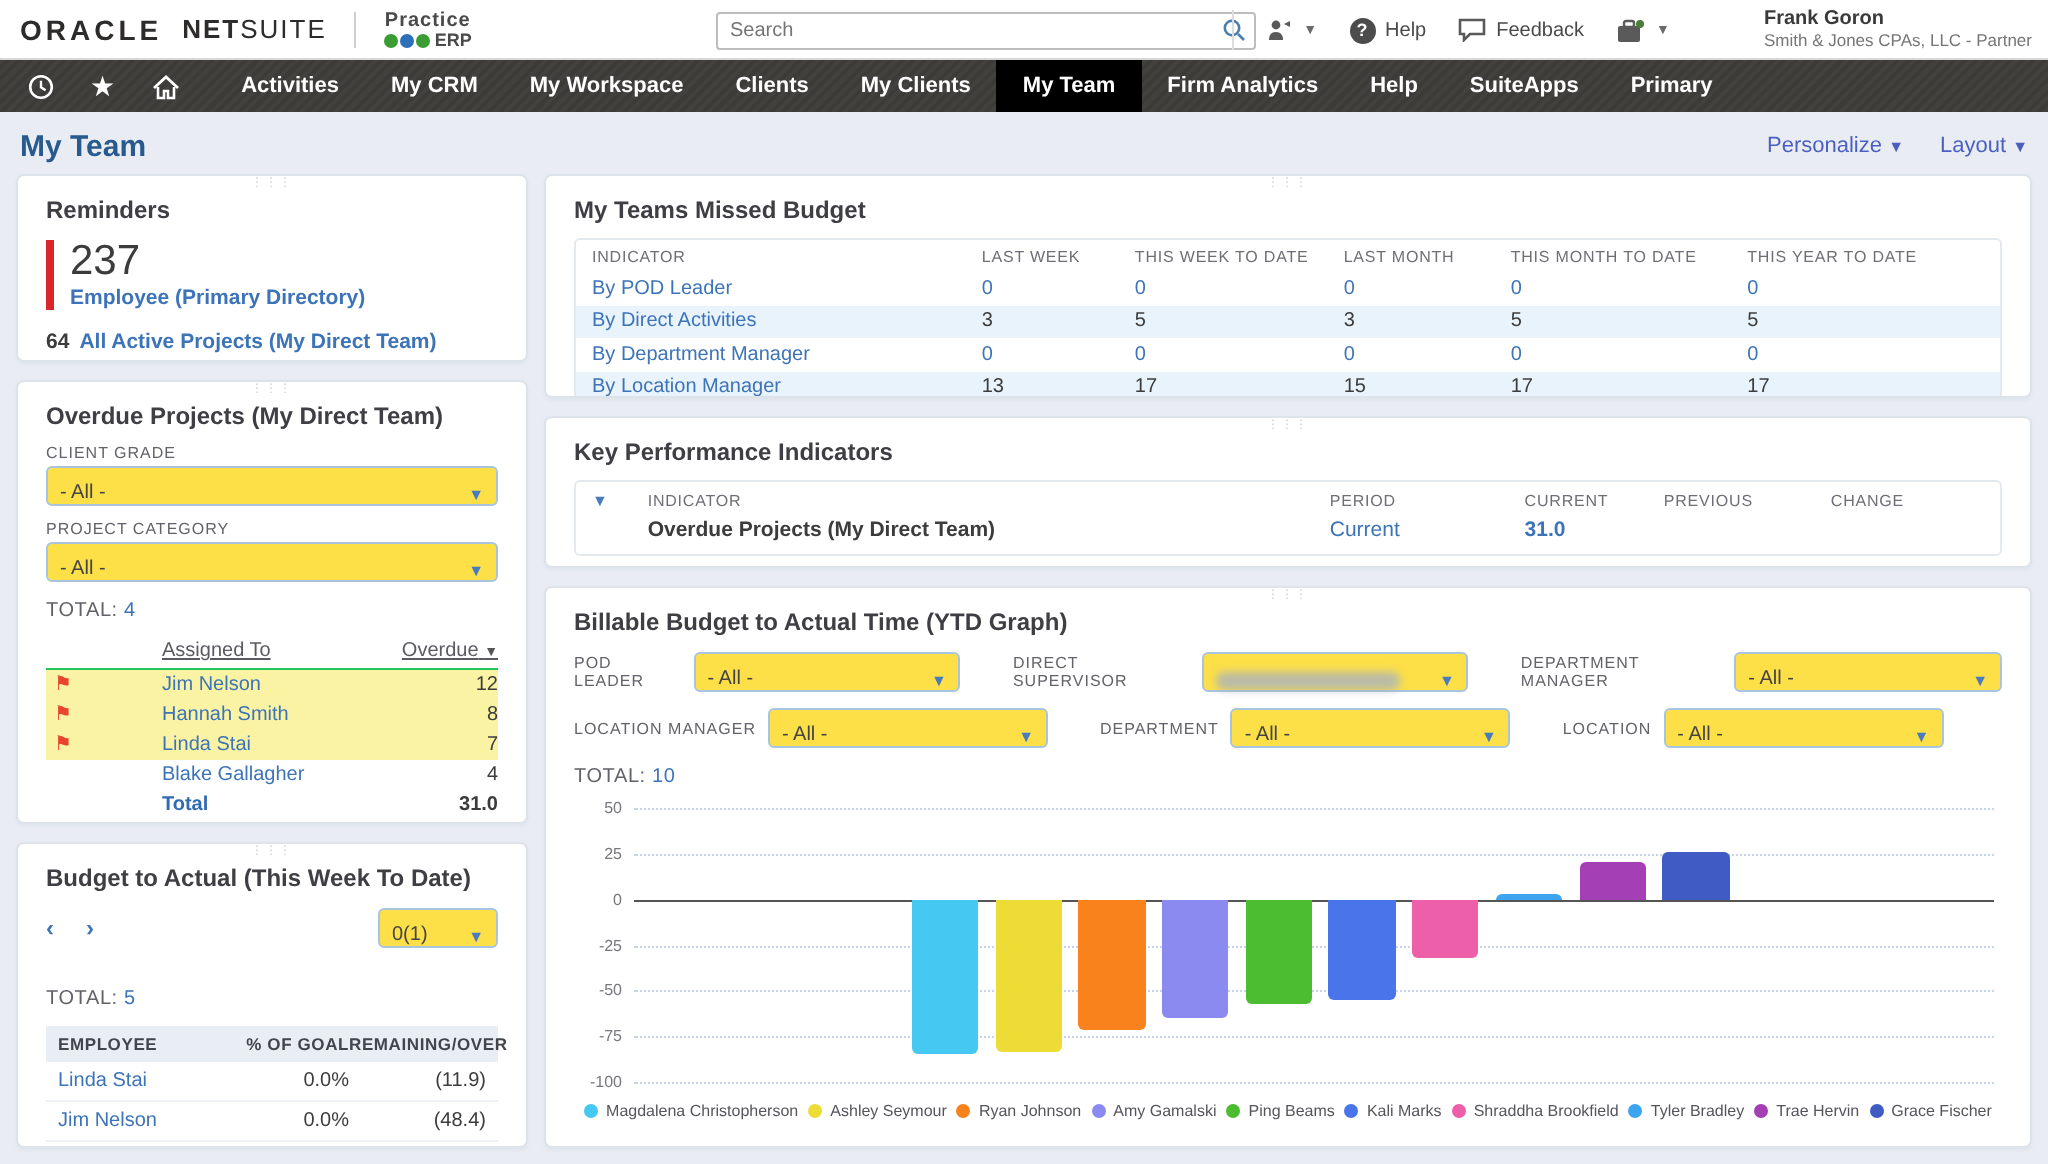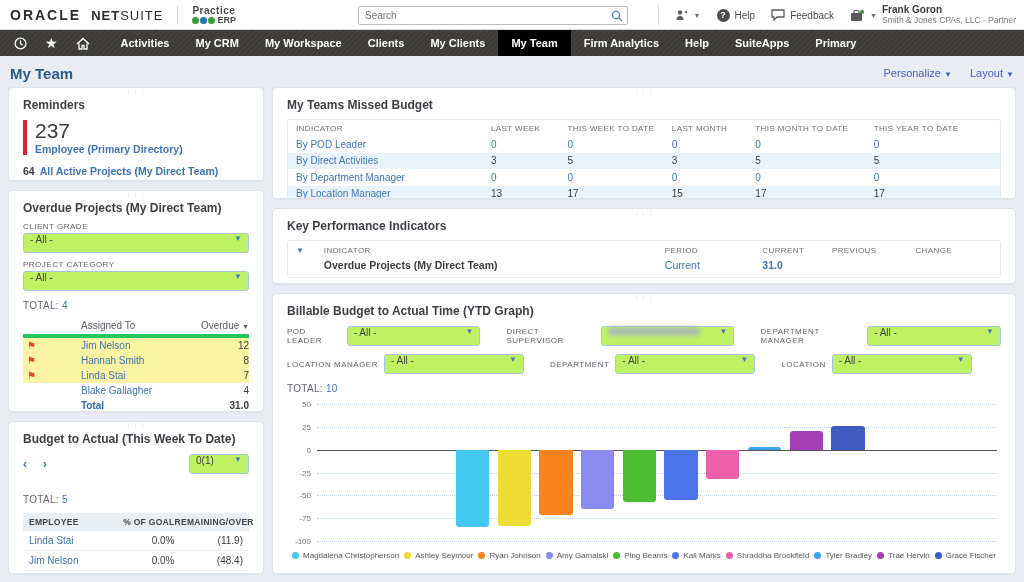--- a/index.html
+++ b/index.html
@@ -25,7 +25,7 @@
   .tr-group { display:flex; align-items:center; gap:5px; font-size:10px; color:#4a4a4a; }
   .tr-sep { width:1px; height:20px; background:#dcdcdc; }
   .caret-sm { font-size:7px; color:#6a6a6a; }
-  .user-text { line-height:11px; }
+  .user-text { line-height:11px;margin-left:42px; }
   .user-name { font-size:10px; font-weight:bold; color:#3a3a3a; }
   .user-org { font-size:8.5px; color:#767676; }
   .help-circle { width:13px; height:13px; border-radius:50%; background:#4c4c4c; color:#fff; font-size:9px; font-weight:bold; text-align:center; line-height:13px; }

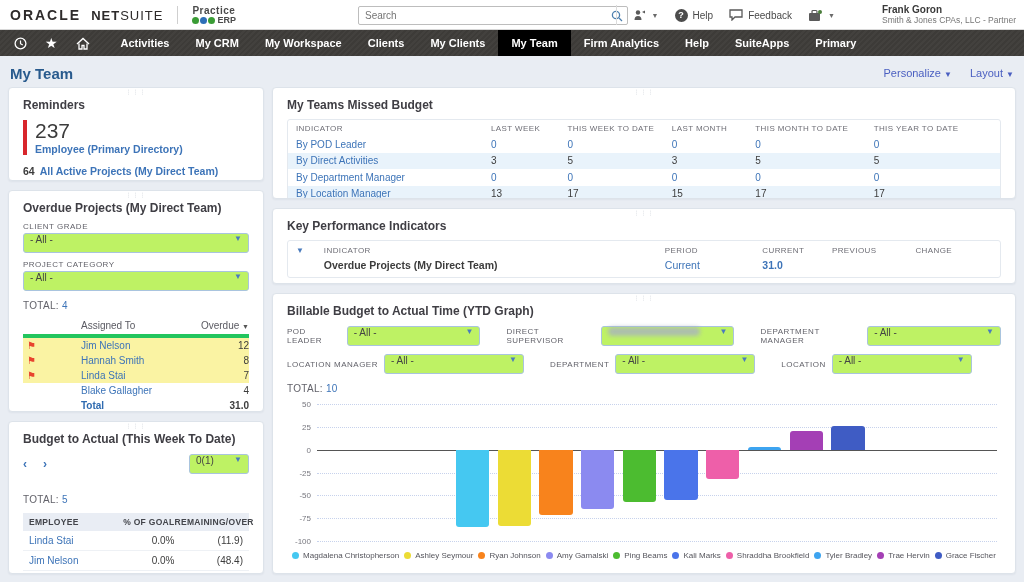--- a/index.html
+++ b/index.html
@@ -59,7 +59,7 @@
   .total-line .link { font-weight:normal; }
 
   
-  .select { border:1px solid #a9c4de; border-radius:3px; height:20px; display:flex; align-items:flex-start; justify-content:space-between; padding:0 6px; font-size:10px; color:#444; background:#bef264; cursor:pointer; }
+  .select { border:1px solid #a9c4de; border-radius:3px; height:20px; display:flex; align-items:flex-end; justify-content:space-between; padding:0 6px; font-size:10px; color:#444; background:#fde047; cursor:pointer; }
   .select .caret { color:#4a7bbd; font-size:8px; }
   .flt-label { font-size:8px; color:#62626a; letter-spacing:.5px; }
   .redacted { width:92px; height:9px; border-radius:4px; background:#a8b2c0; filter:blur(2px); opacity:.8; }

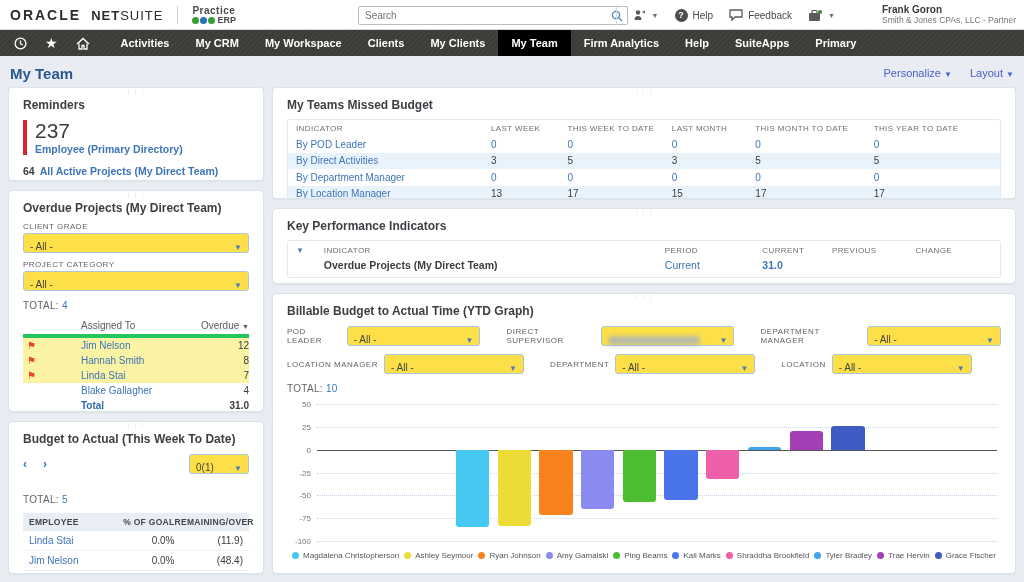--- a/index.html
+++ b/index.html
@@ -78,7 +78,7 @@
   .ov-filter .select { margin-top:2px; }
   .ov-total { margin-top:9px; }
   .ov-table { margin-top:7px; font-size:10px; }
-  .ov-head { display:grid; grid-template-columns:20px 1fr 52px; color:#5a5a62; padding:2px 0 3px; border-bottom:4px solid #22c55e; }
+  .ov-head { display:grid; grid-template-columns:20px 1fr 52px; color:#5a5a62; padding:2px 0 3px; border-bottom:1px solid #22c55e;text-decoration:underline; }
   .ov-head .c2 { text-align:left; padding-left:38px; }
   .ov-head .c3 { text-align:right; }
   .ov-row { display:grid; grid-template-columns:20px 1fr 52px; align-items:center; height:15px; }

